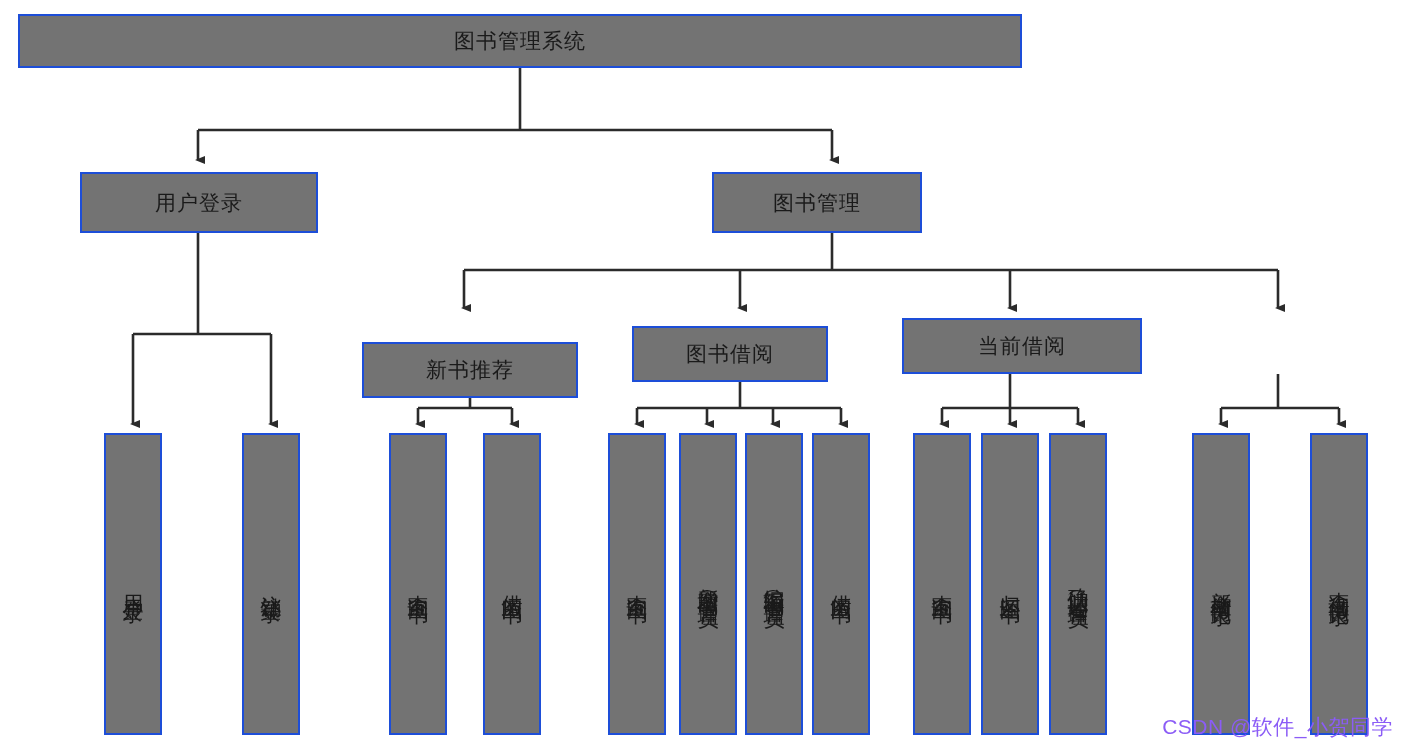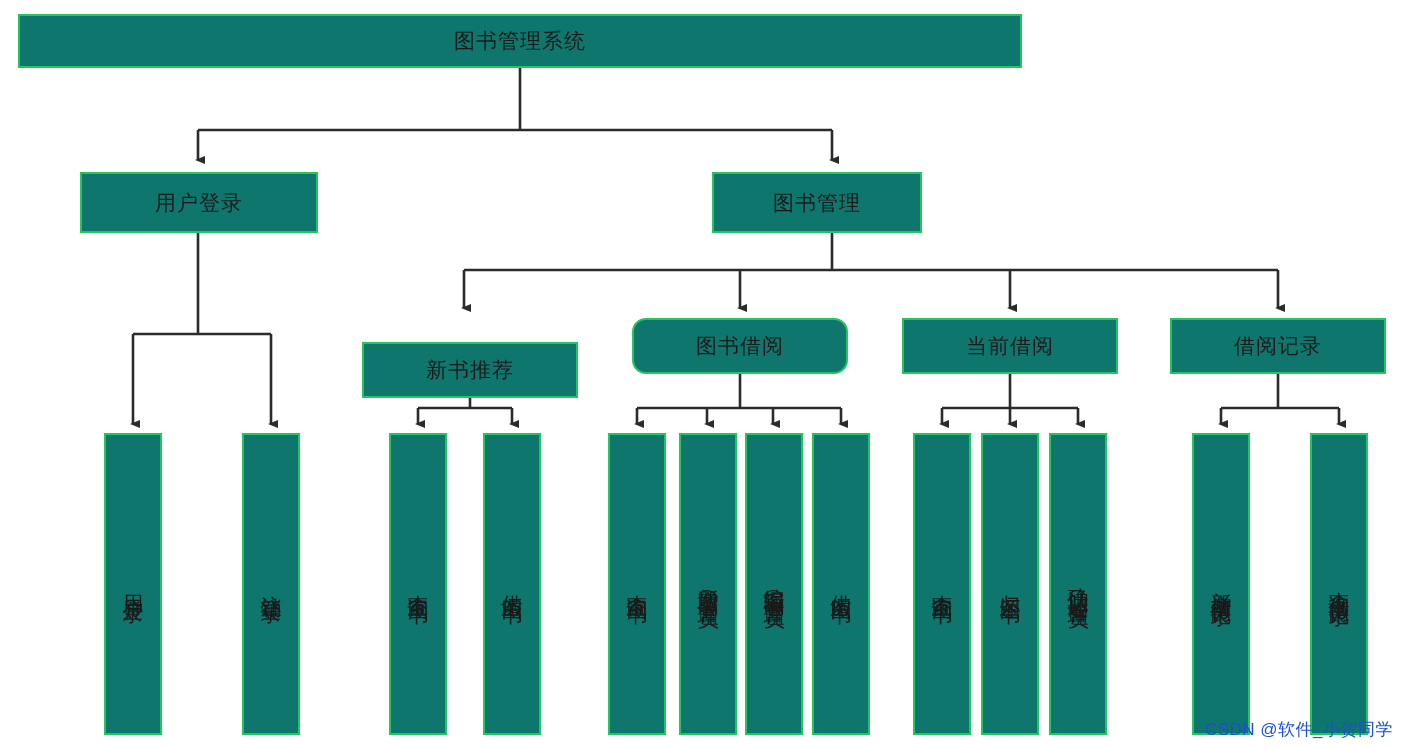--- a/index.html
+++ b/index.html
@@ -14,8 +14,8 @@
   .node{
     position:absolute;
     box-sizing:border-box;
-    border:2px solid #22c55e;
-    background:#0f766e;
+    border:2px solid #1d4ed8;
+    background:#737373;
     display:flex;
     align-items:center;
     justify-content:center;

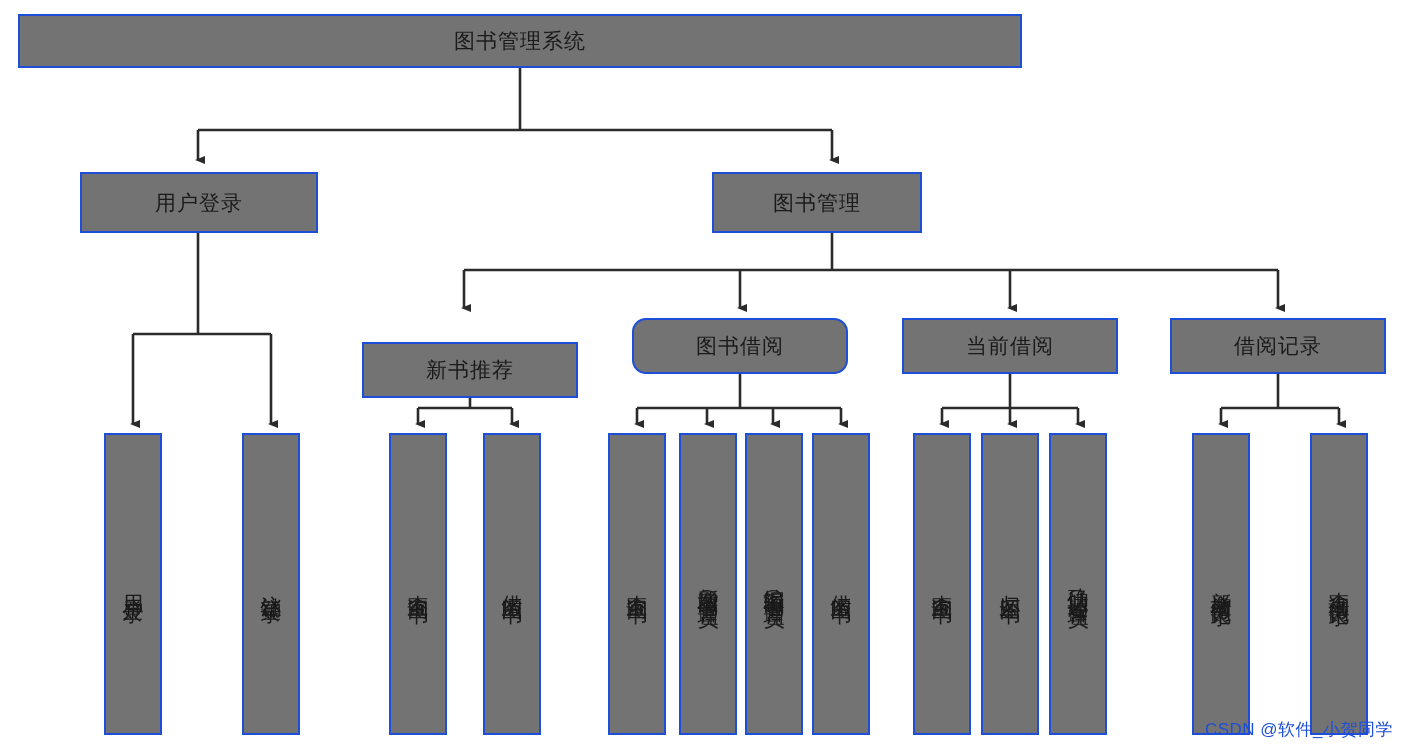--- a/index.html
+++ b/index.html
@@ -118,7 +118,7 @@
     <span>新书推荐</span>
   </div>
 
-  <div class="node horiz" style="left:632px;top:318px;width:216px;height:56px;border-radius:14px;">
+  <div class="node horiz" style="left:632px;top:326px;width:196px;height:56px;">
     <span>图书借阅</span>
   </div>
 

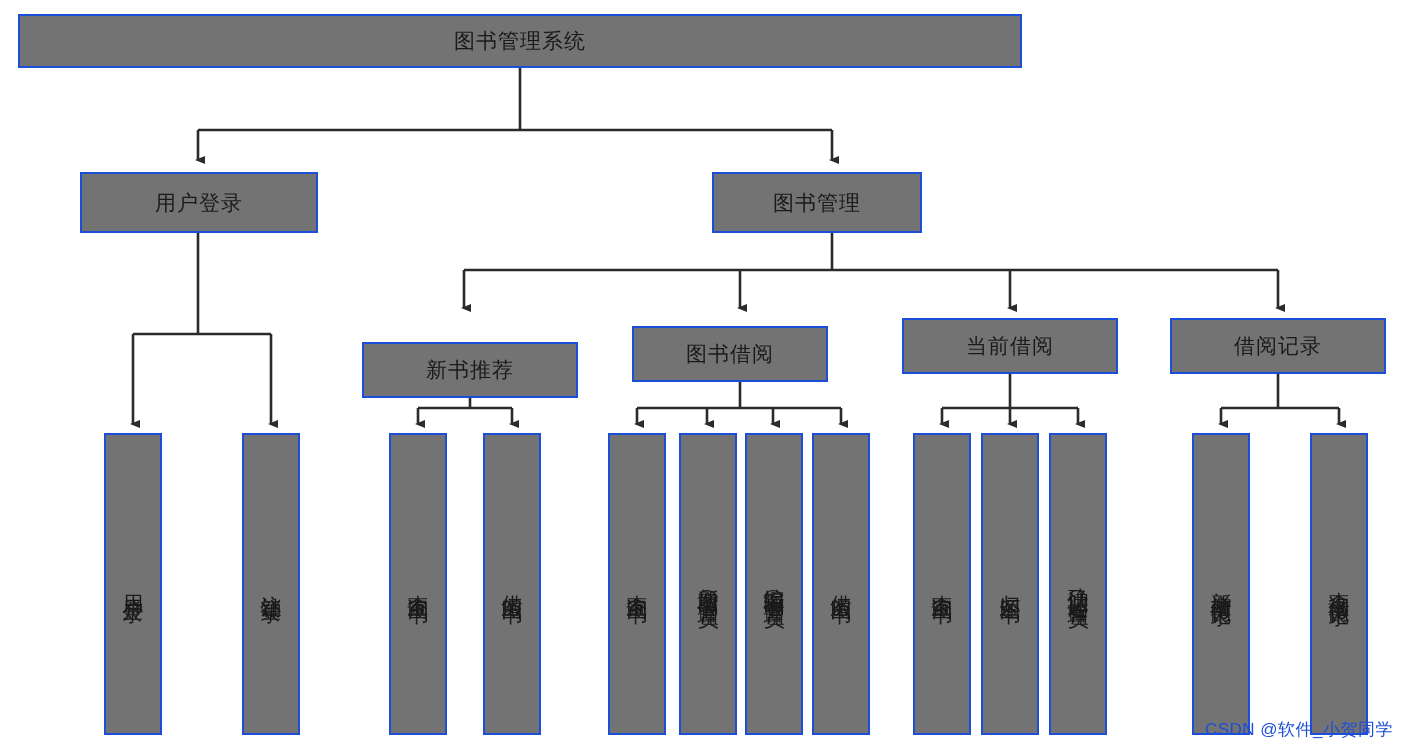--- a/index.html
+++ b/index.html
@@ -122,7 +122,7 @@
     <span>图书借阅</span>
   </div>
 
-  <div class="node horiz" style="left:902px;top:318px;width:216px;height:56px;">
+  <div class="node horiz" style="left:902px;top:318px;width:240px;height:56px;">
     <span>当前借阅</span>
   </div>
 

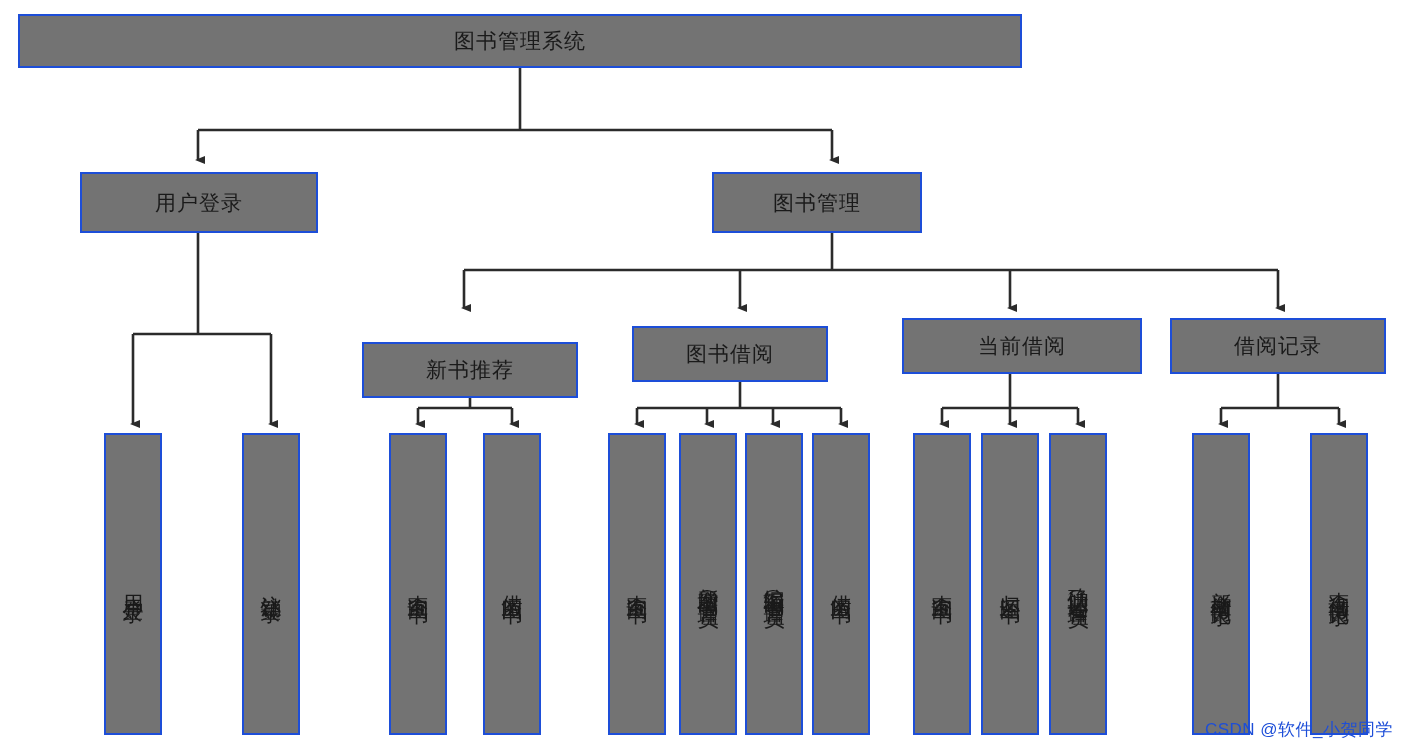--- a/index.html
+++ b/index.html
@@ -126,9 +126,6 @@
     <span>当前借阅</span>
   </div>
 
-  <div class="node horiz" style="left:1170px;top:318px;width:216px;height:56px;">
-    <span>借阅记录</span>
-  </div>
 
   <div class="node vert" style="left:104px;top:433px;width:58px;height:302px;">
     <span class="vtext">用户登录</span>

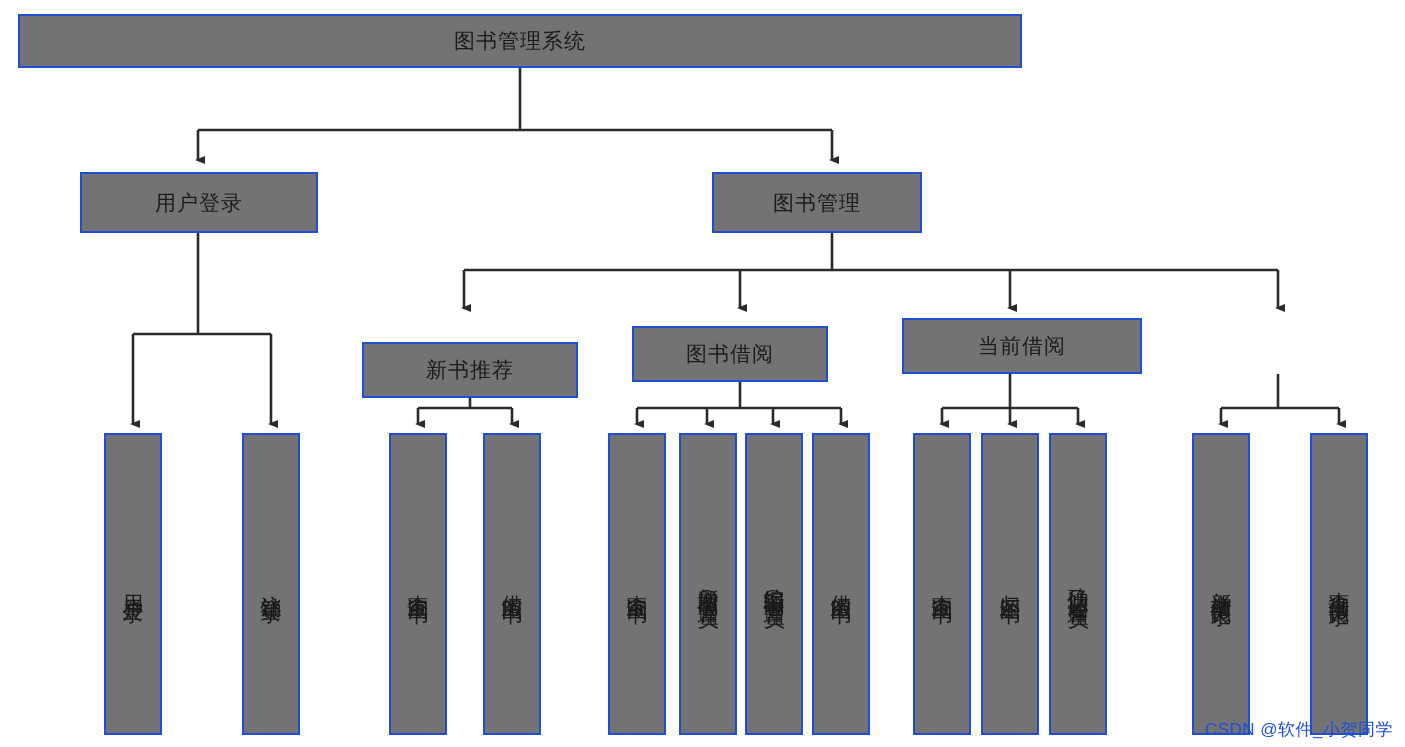--- a/index.html
+++ b/index.html
@@ -40,8 +40,8 @@
     position:absolute;
     right:12px;
     bottom:6px;
-    font-size:17px;
-    color:#1d4ed8;
+    font-size:21px;
+    color:#8b5cf6;
     letter-spacing:0.5px;
     white-space:nowrap;
   }

